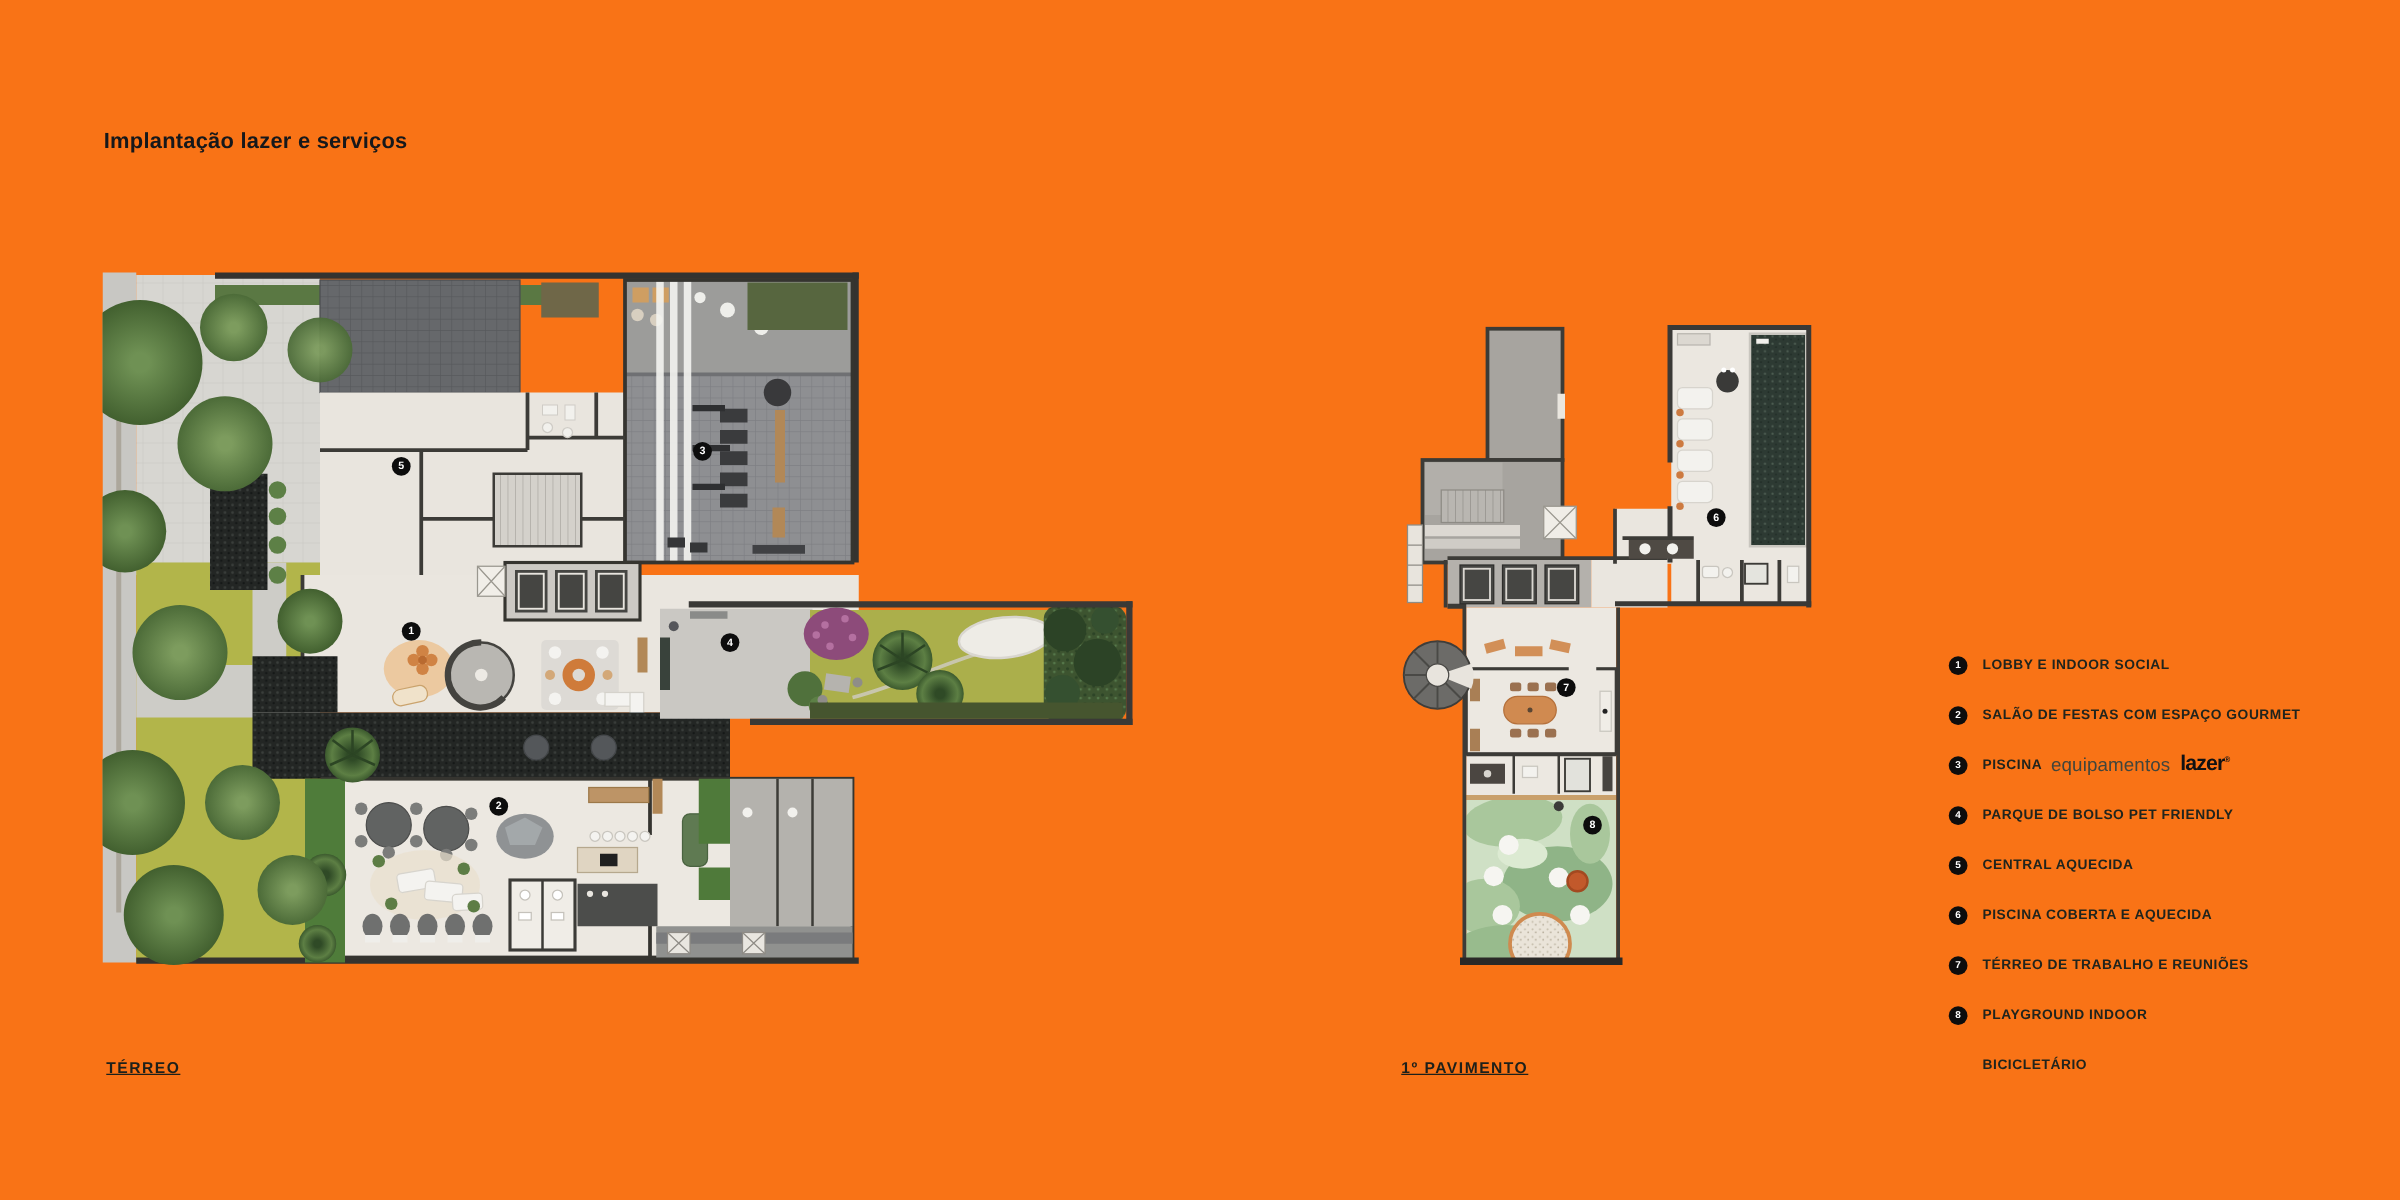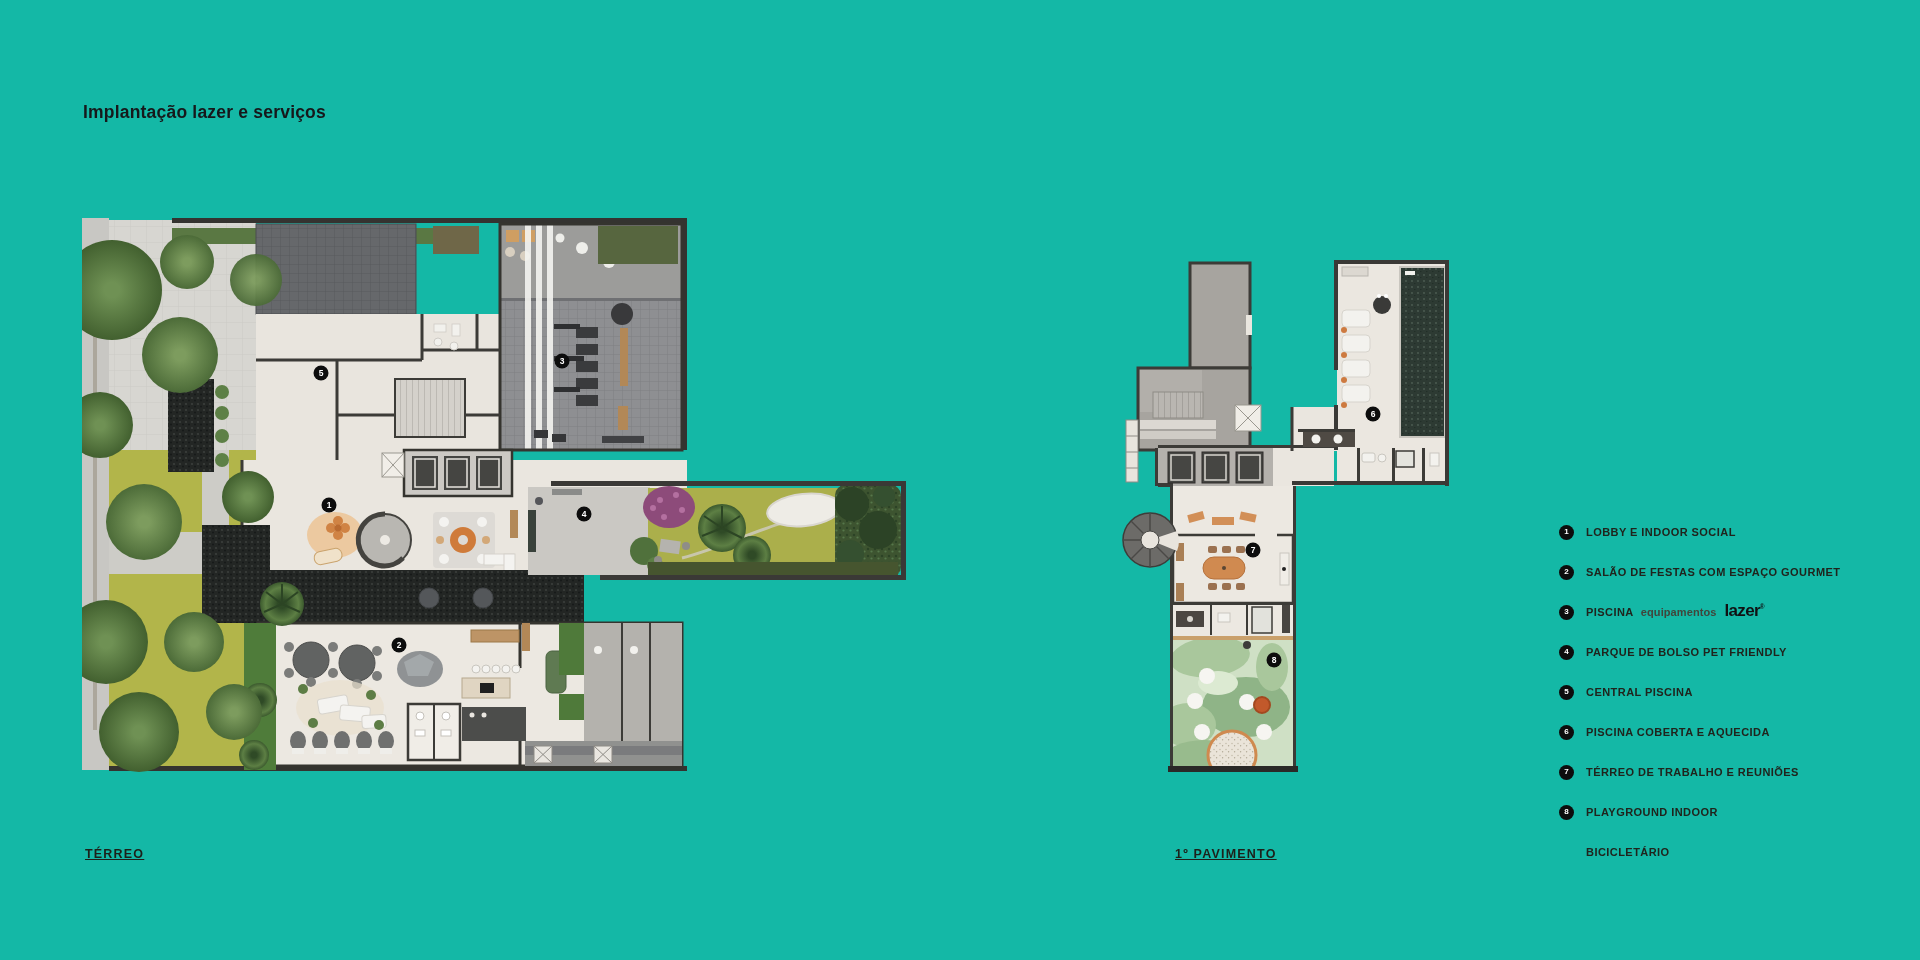--- a/index.html
+++ b/index.html
@@ -3,7 +3,7 @@
 <meta charset="utf-8">
 <style>
   html,body{margin:0;padding:0;background:#e4e4db;}
-  .canvas{position:relative;width:1920px;height:960px;background:#14b8a6;overflow:hidden;
+  .canvas{position:relative;width:1920px;height:960px;background:#f97316;overflow:hidden;
           font-family:"Liberation Sans",sans-serif;}
   .page-title{position:absolute;left:83px;top:102px;font-size:17.5px;font-weight:700;
               letter-spacing:.2px;color:#16181b;}

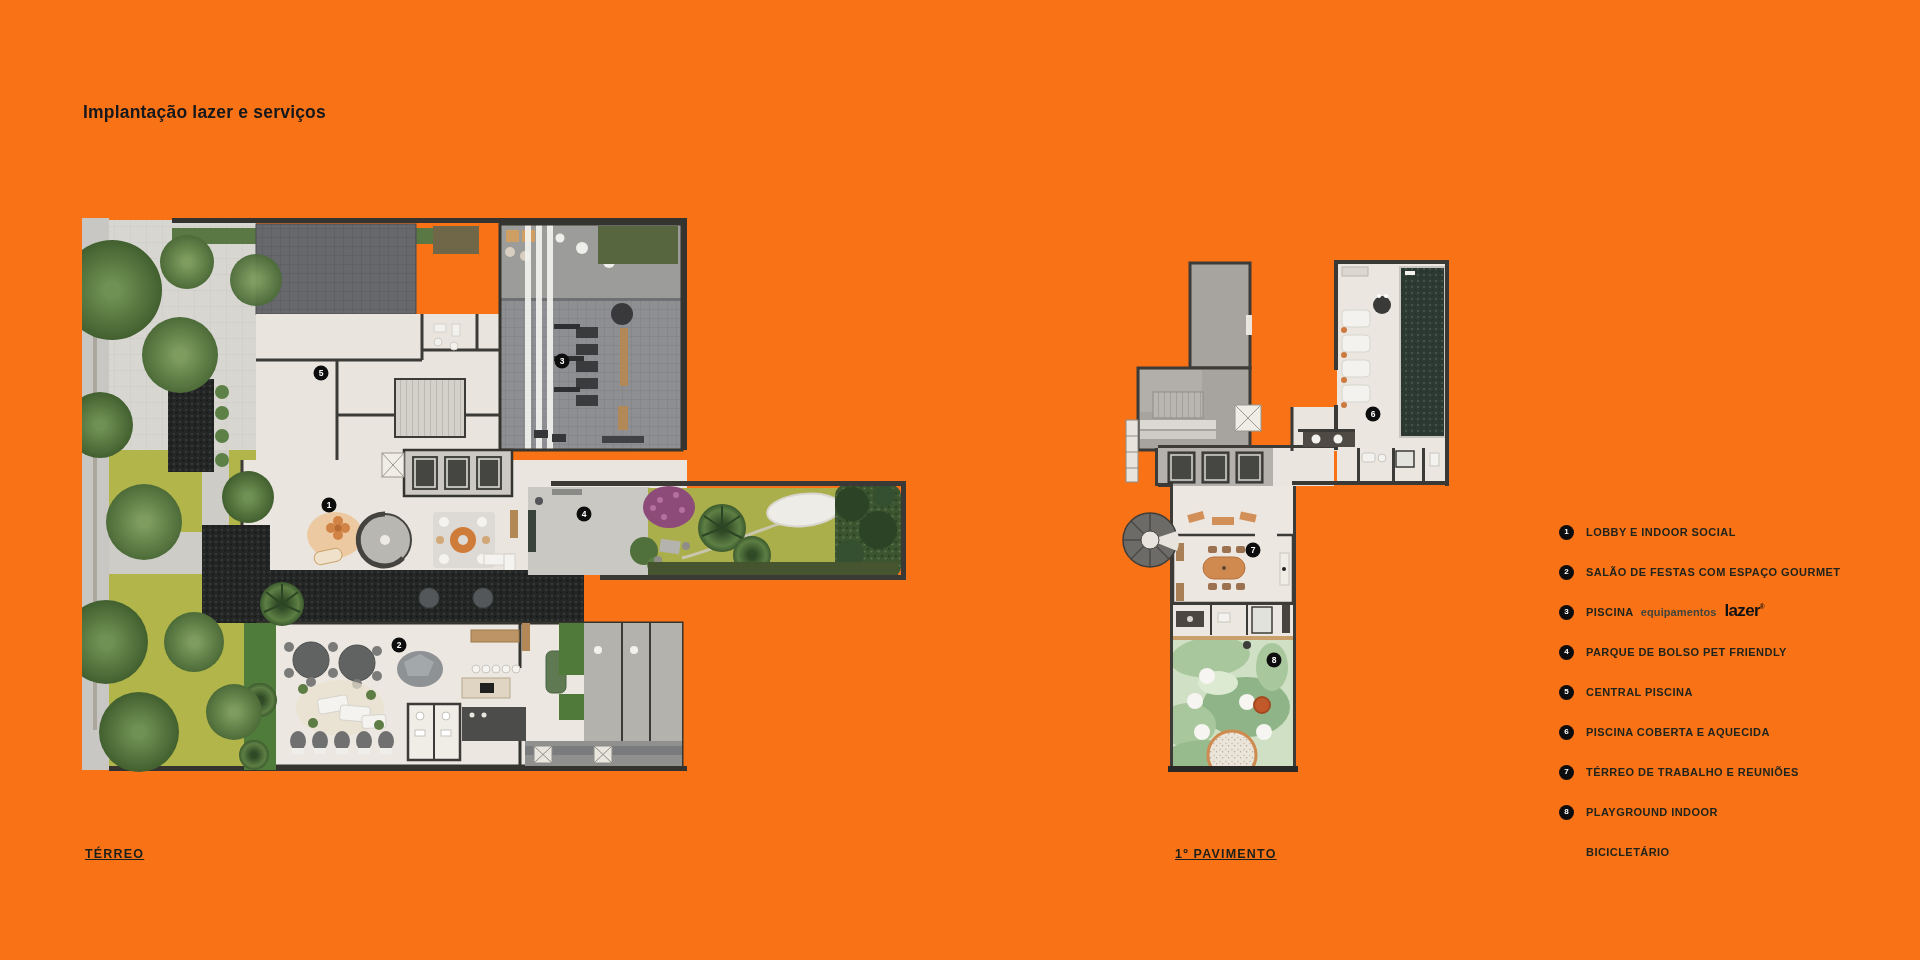--- a/index.html
+++ b/index.html
@@ -26,7 +26,7 @@
                  margin-right:12px;flex:0 0 auto;line-height:1;}
   .legend-bullet:empty{visibility:hidden;}
   .legend-label{font-size:11px;font-weight:700;letter-spacing:.45px;color:#20241d;white-space:nowrap;}
-  .legend-sub{font-size:11px;font-weight:700;letter-spacing:.1px;color:#41453c;margin-left:7px;}
+  .legend-sub{font-size:15px;font-weight:400;letter-spacing:.1px;color:#41453c;margin-left:7px;}
   .legend-brand{font-size:17px;font-weight:800;letter-spacing:-.7px;color:#101113;margin-left:8px;
                 position:relative;top:-1px;}
   .legend-brand .mark{font-size:6.5px;vertical-align:super;font-weight:700;letter-spacing:0;}

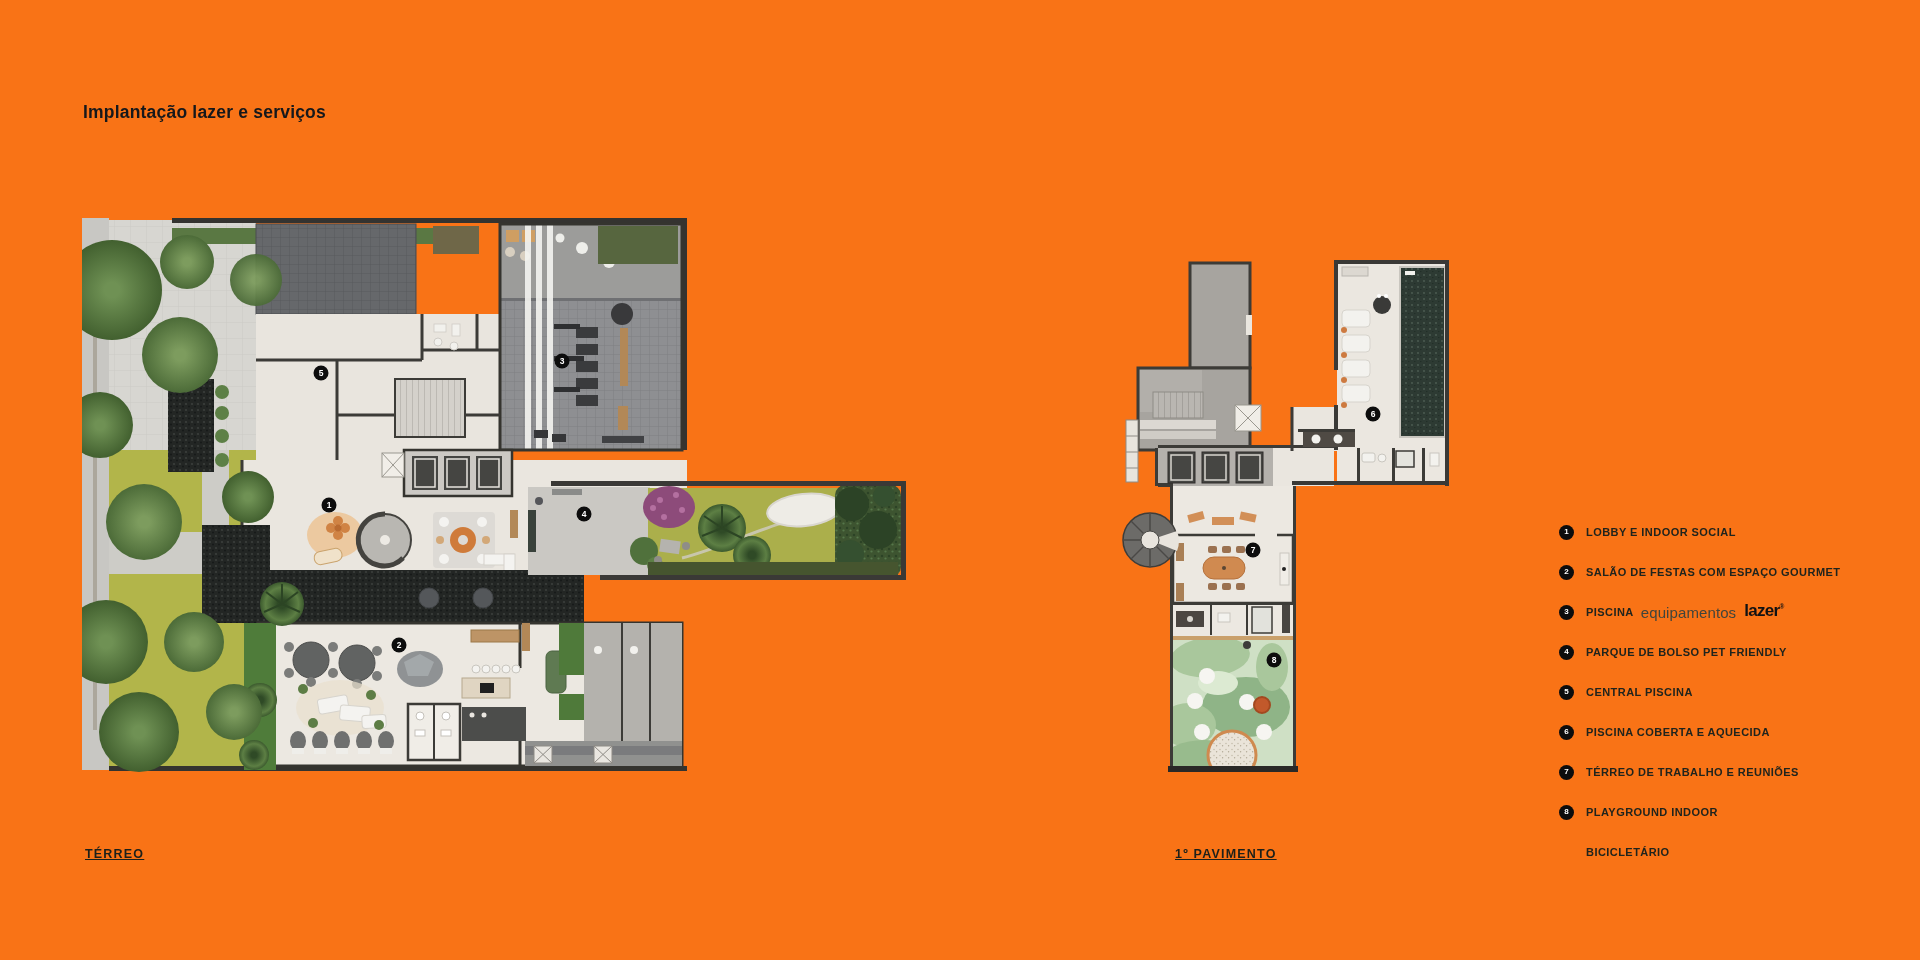--- a/index.html
+++ b/index.html
@@ -568,7 +568,7 @@
     </div>
     <div class="legend-row">
       <span class="legend-bullet">5</span>
-      <span class="legend-label">CENTRAL PISCINA</span>
+      <span class="legend-label">CENTRAL AQUECIDA</span>
     </div>
     <div class="legend-row">
       <span class="legend-bullet">6</span>

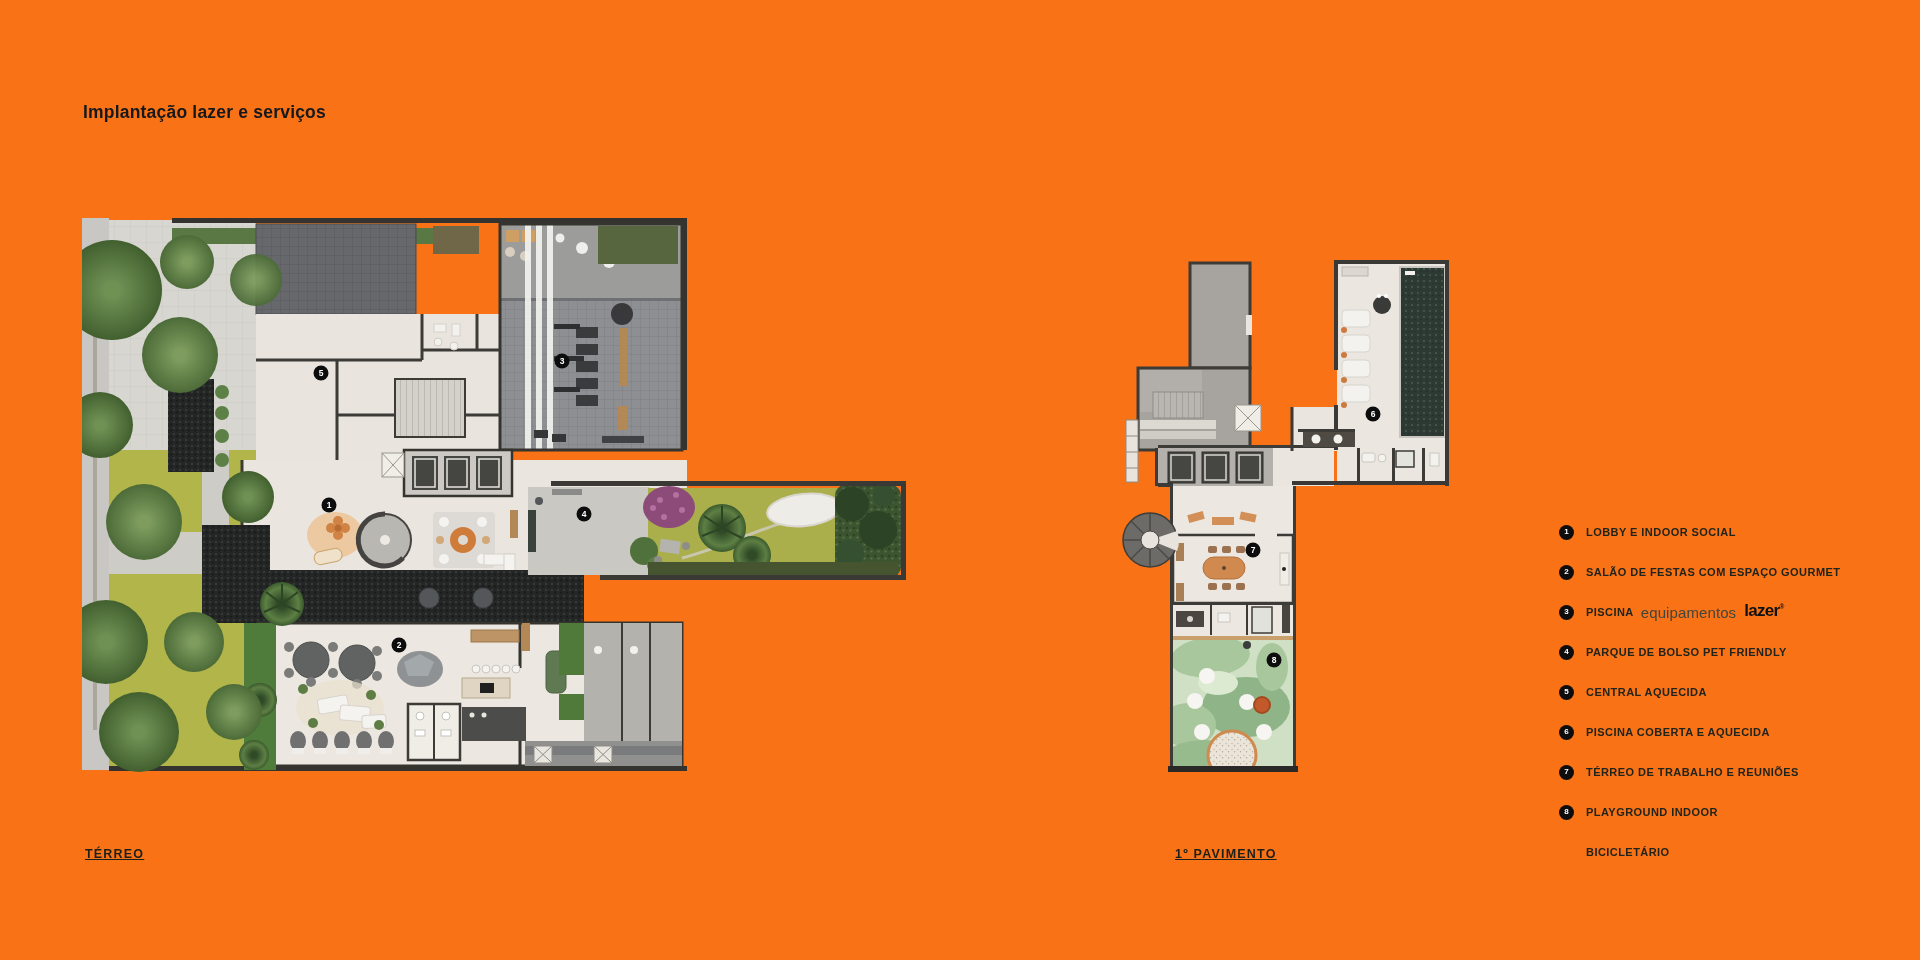--- a/index.html
+++ b/index.html
@@ -9,7 +9,7 @@
               letter-spacing:.2px;color:#16181b;}
   .plan-caption{position:absolute;font-size:12.5px;font-weight:700;letter-spacing:1.2px;color:#1d201a;text-decoration:underline;}
   .caption-terreo{left:85px;top:847px;}
-  .caption-pav{left:1175px;top:847px;}
+  .caption-pav{left:1121px;top:847px;}
   .plan-svg{position:absolute;}
   .svg-terreo{left:82px;top:210px;}
   .svg-pav{left:1110px;top:255px;}

